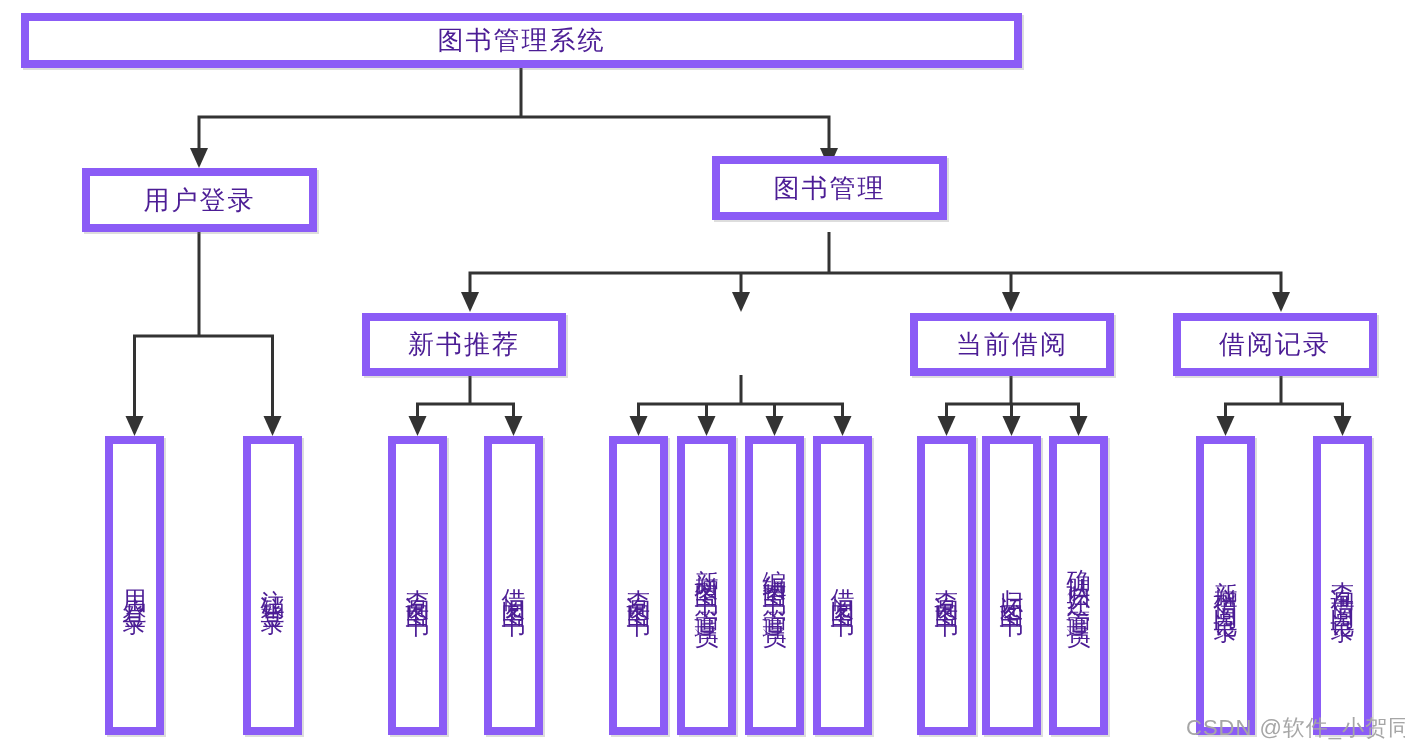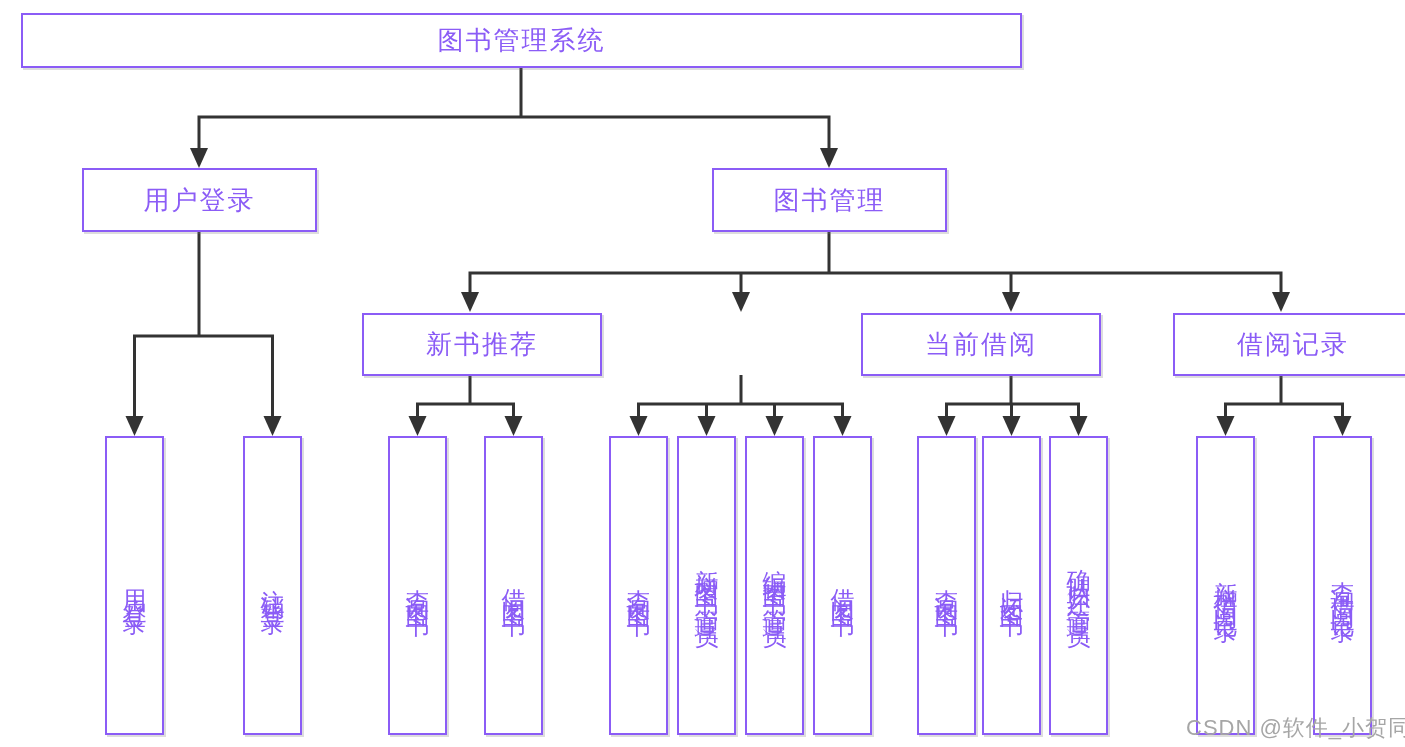--- a/index.html
+++ b/index.html
@@ -22,11 +22,11 @@
     position: absolute;
     box-sizing: border-box;
     background: #ffffff;
-    border: 2px solid #8b5cf6;
+    border: 8px solid #8b5cf6;
     display: flex;
     align-items: center;
     justify-content: center;
-    color: #8b5cf6;
+    color: #4c1d95;
     box-shadow: 2px 2px 0 rgba(120,120,120,0.25);
     z-index: 2;
   }

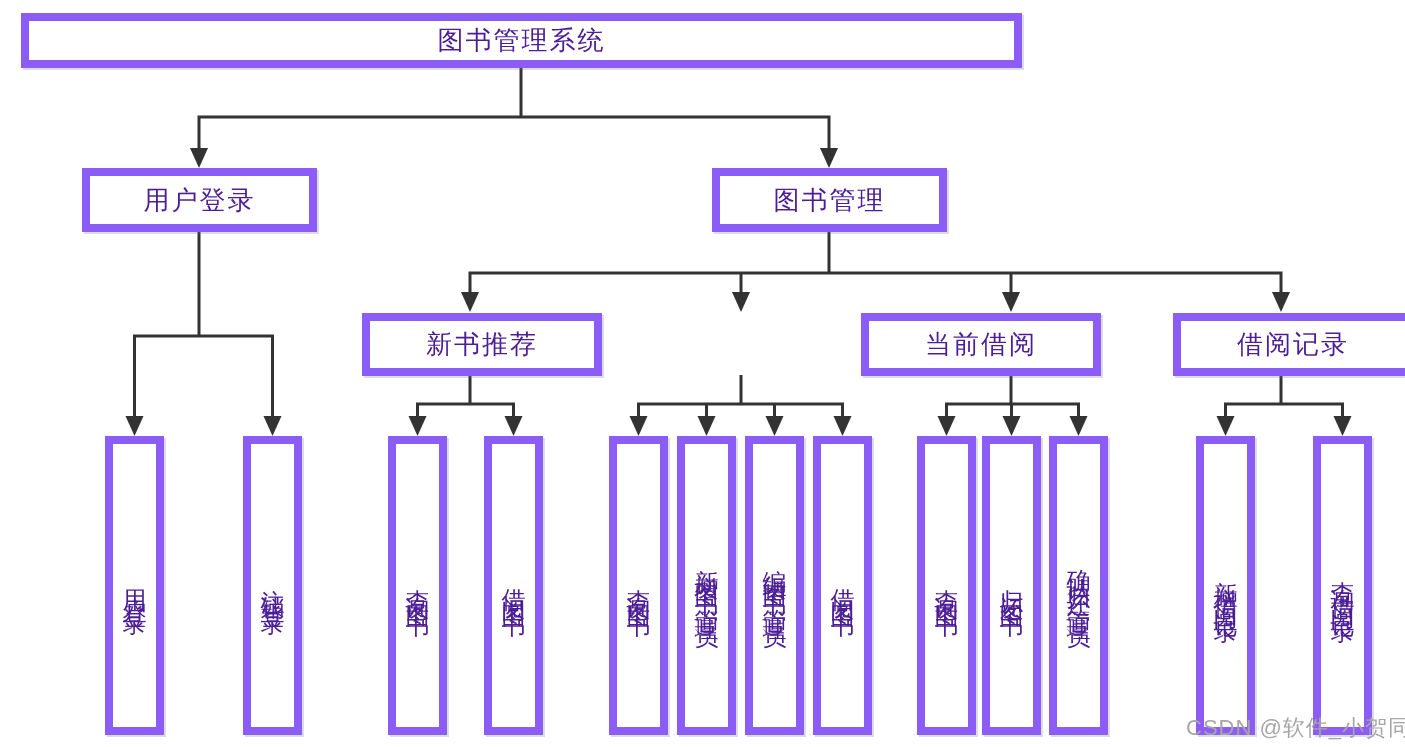--- a/index.html
+++ b/index.html
@@ -47,7 +47,7 @@
   .n-root { left: 21px;  top: 13px;  width: 1001px; height: 55px; }
   
   .n-l2a  { left: 82px;  top: 168px; width: 235px;  height: 64px; }
-  .n-l2b  { left: 712px; top: 168px; width: 235px;  height: 64px; }
+  .n-l2b  { left: 712px; top: 156px; width: 235px;  height: 64px; }
   
   .n-l3   { top: 313px; width: 240px; height: 63px; }
   .n-l3a  { left: 362px; }

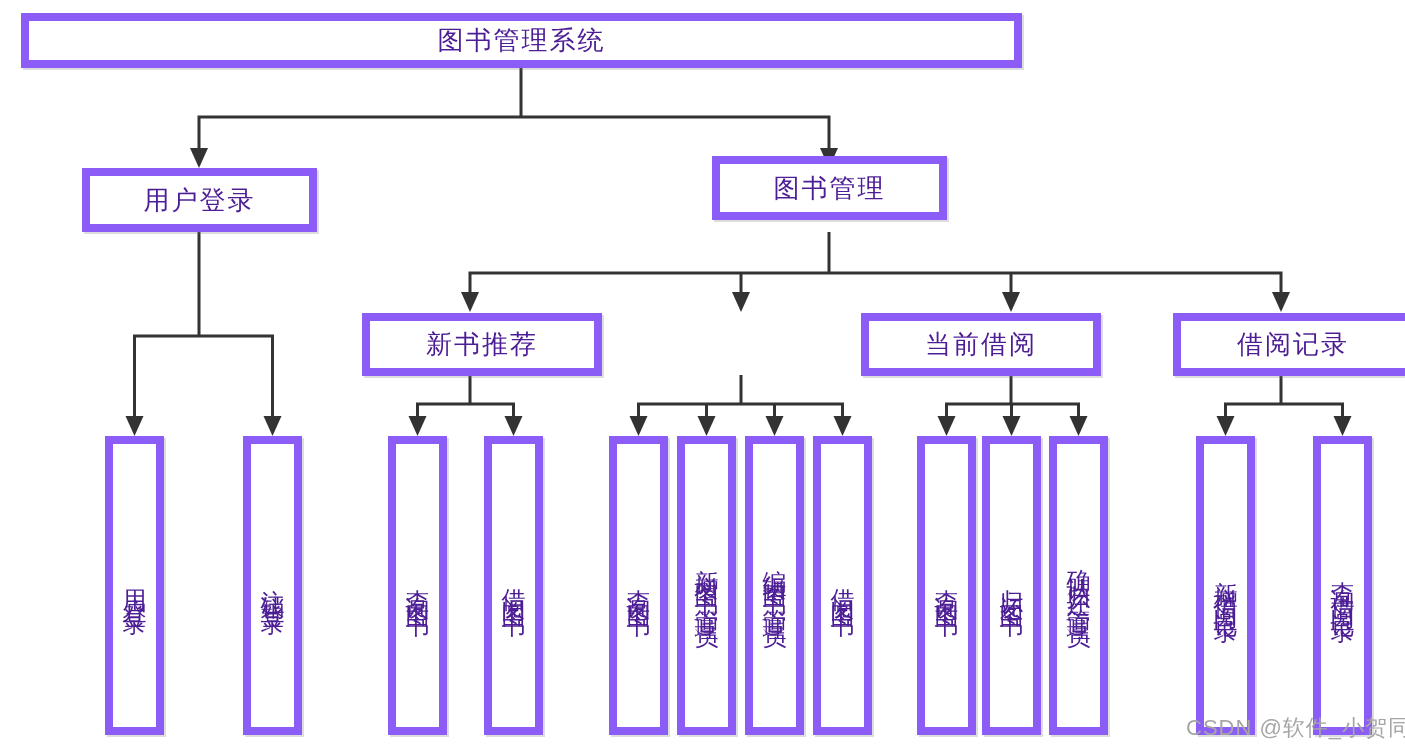--- a/index.html
+++ b/index.html
@@ -49,7 +49,7 @@
   .n-l2a  { left: 82px;  top: 168px; width: 235px;  height: 64px; }
   .n-l2b  { left: 712px; top: 156px; width: 235px;  height: 64px; }
   
-  .n-l3   { top: 313px; width: 240px; height: 63px; }
+  .n-l3   { top: 313px; width: 204px; height: 63px; }
   .n-l3a  { left: 362px; }
   .n-l3b  { left: 633px; }
   .n-l3c  { left: 861px; }

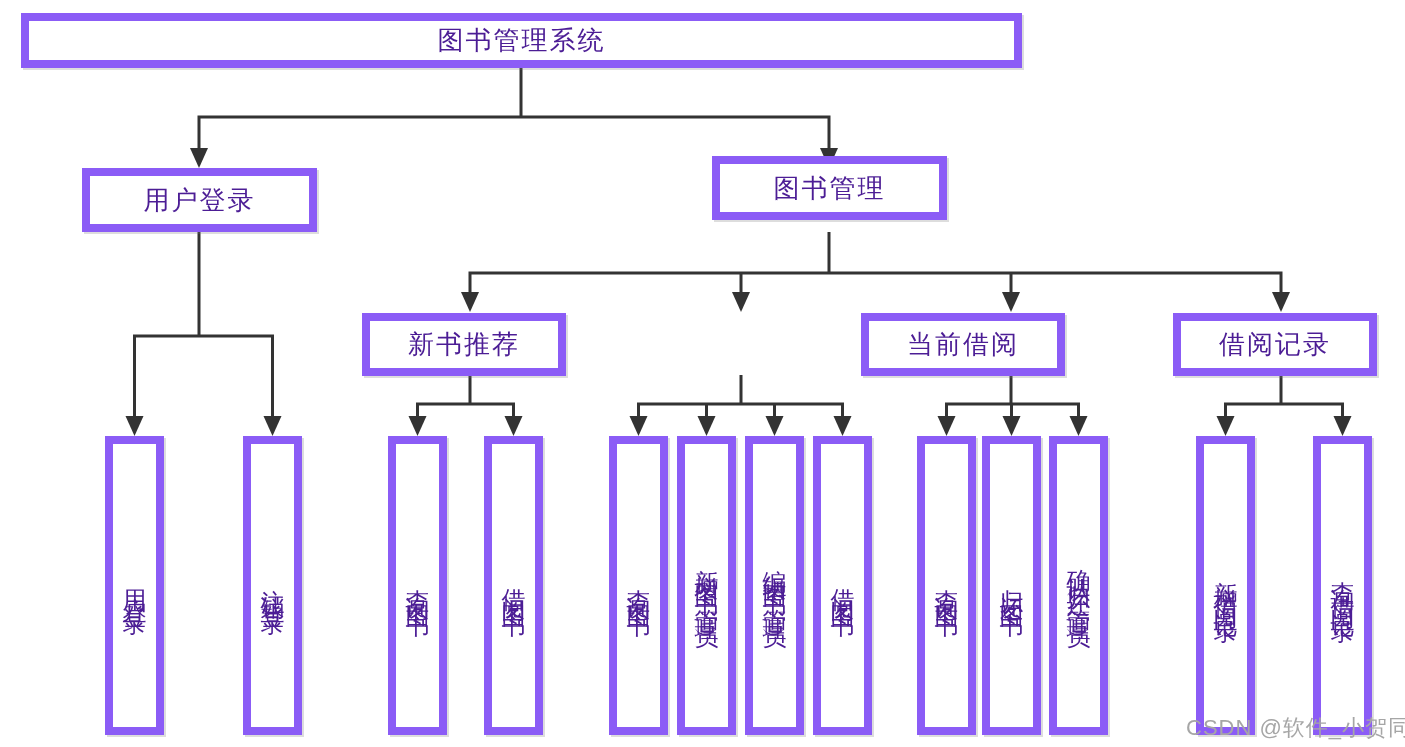--- a/index.html
+++ b/index.html
@@ -52,7 +52,7 @@
   .n-l3   { top: 313px; width: 204px; height: 63px; }
   .n-l3a  { left: 362px; }
   .n-l3b  { left: 633px; }
-  .n-l3c  { left: 861px; }
+  .n-l3c  { left: 910px; }
   .n-l3d  { left: 1173px; }
   
   .leaf   { top: 436px; width: 59px; height: 299px; }

